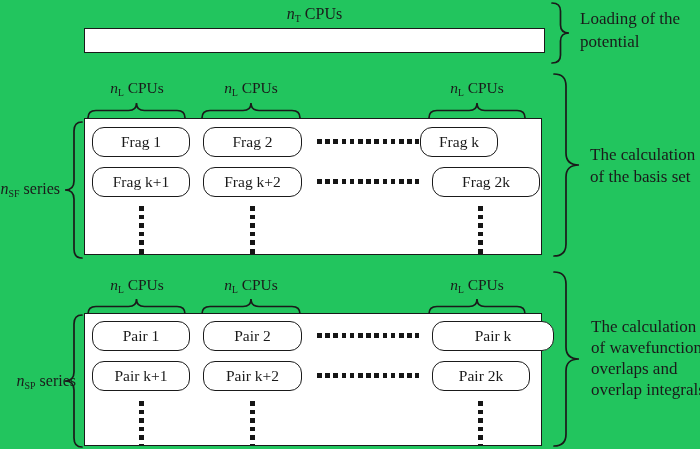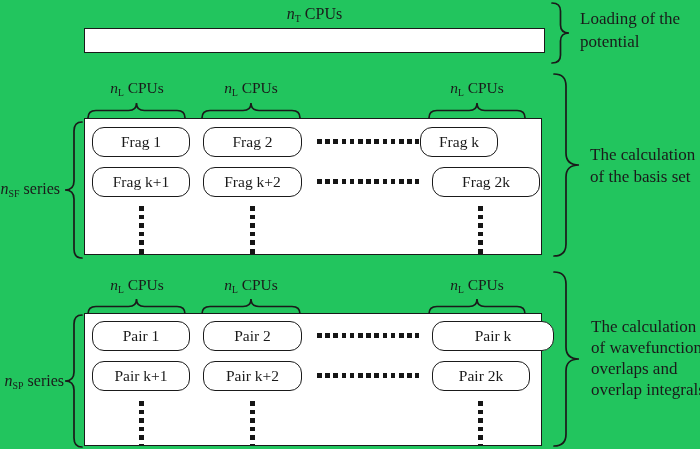--- a/index.html
+++ b/index.html
@@ -145,7 +145,7 @@
   <svg class="brace" style="left:63px;top:314px" width="20" height="134" viewBox="0 0 20 134">
     <path d="M19,1 Q11,1 11,10 L11,58 Q11,67 2,67 Q11,67 11,76 L11,124 Q11,133 19,133"></path>
   </svg>
-  <div class="lbl-left" style="left:4px;top:372px;width:60px"><i>n</i><sub>SP</sub><span> series</span></div>
+  <div class="lbl-left" style="left:16px;top:372px;width:60px"><i>n</i><sub>SP</sub><span> series</span></div>
 
   <svg class="brace" style="left:553px;top:270px" width="28" height="178" viewBox="0 0 28 178">
     <path d="M1,2 Q13,2 13,14 L13,77 Q13,89 26,89 Q13,89 13,101 L13,164 Q13,176 1,176"></path>

